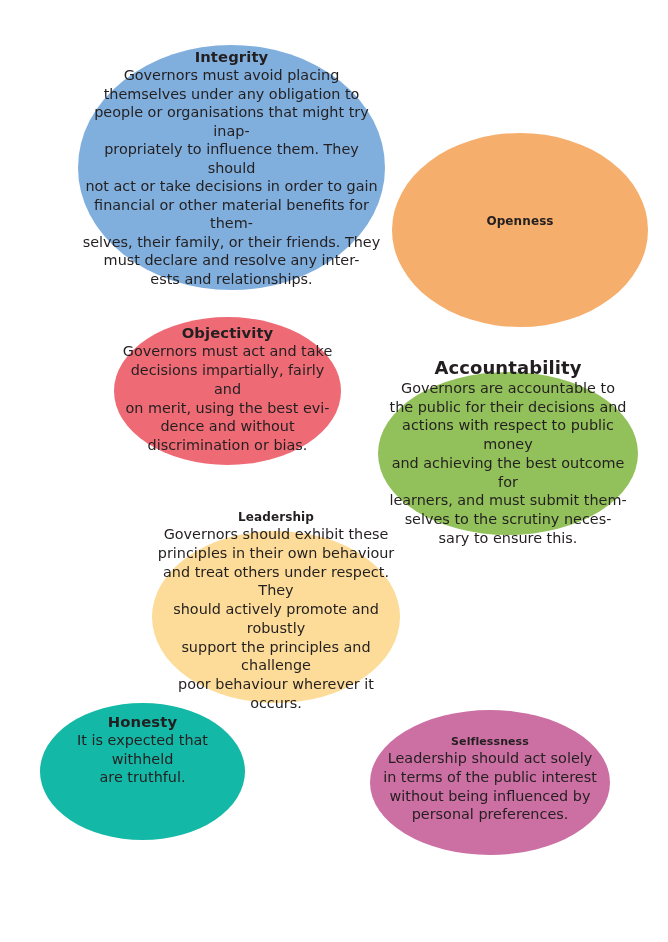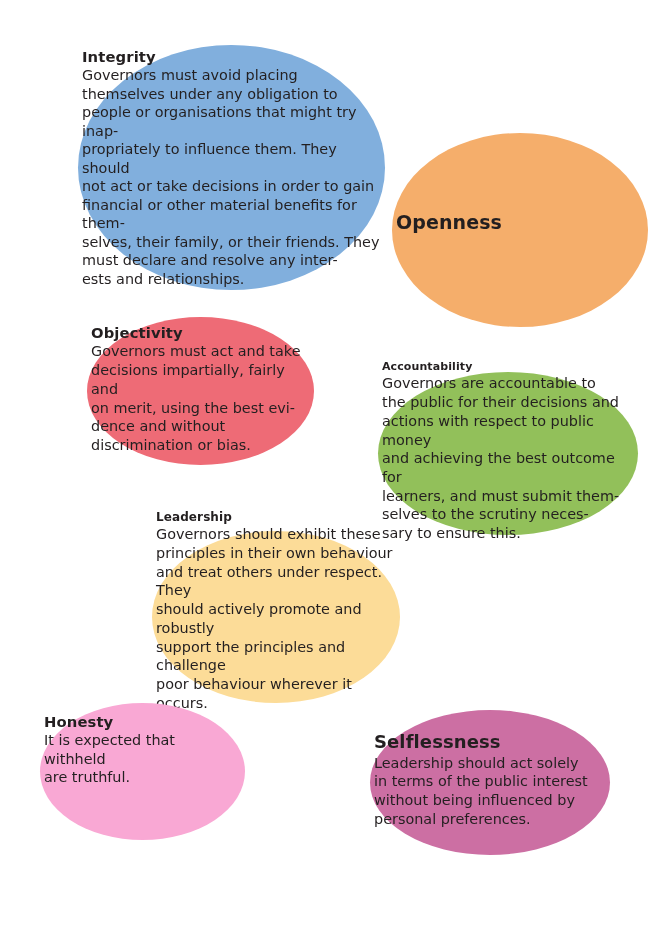--- a/index.html
+++ b/index.html
@@ -27,6 +27,7 @@
     box-sizing: border-box;
   }
   .bubble-inner {
+    text-align: center;
     color: #231f20;
     line-height: 1.30;
     padding: 0 4px;

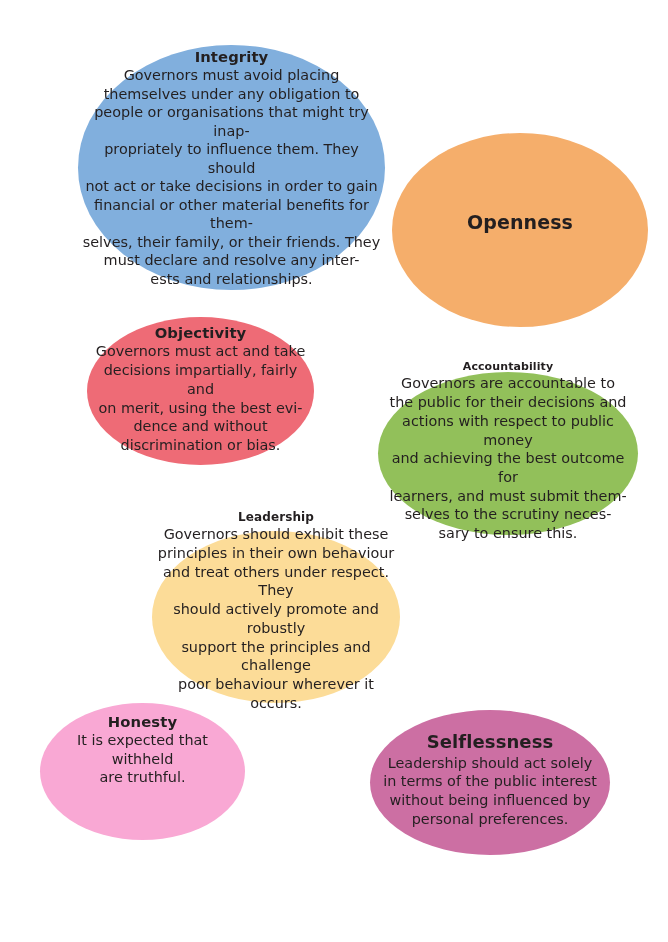--- a/index.html
+++ b/index.html
@@ -68,7 +68,7 @@
     width: 252px;
     transform: translateY(-8px);
   }
-  #bubble-openness .bubble-title { font-size: 19px; }
+  #bubble-openness .bubble-title { font-size: 12px; }
 
   
   #bubble-objectivity {

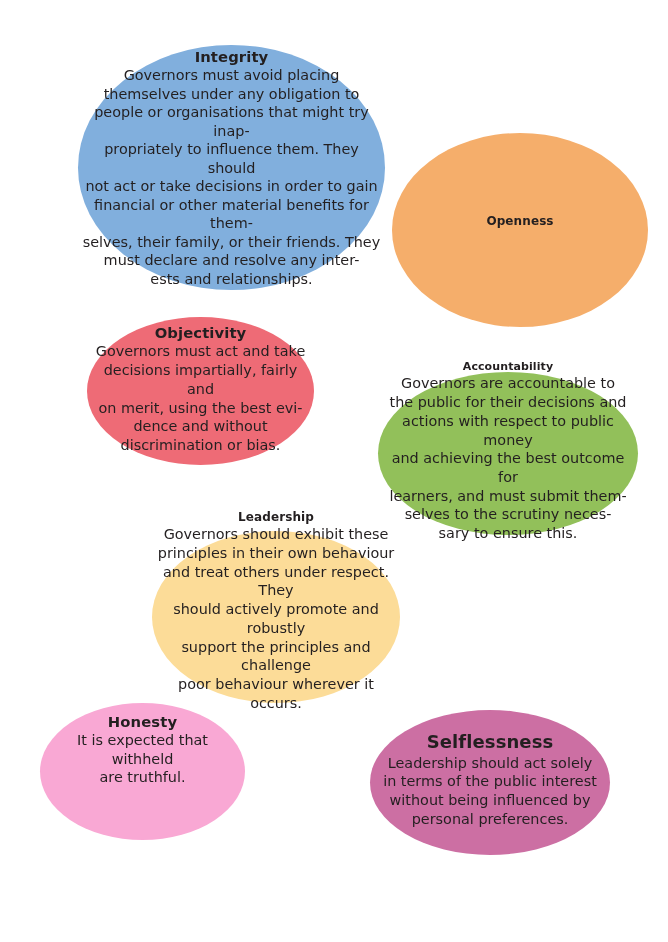--- a/index.html
+++ b/index.html
@@ -72,7 +72,7 @@
 
   
   #bubble-objectivity {
-    left: 87px; top: 317px;
+    left: 114px; top: 317px;
     width: 227px; height: 148px;
     background: #ee6b76;
   }

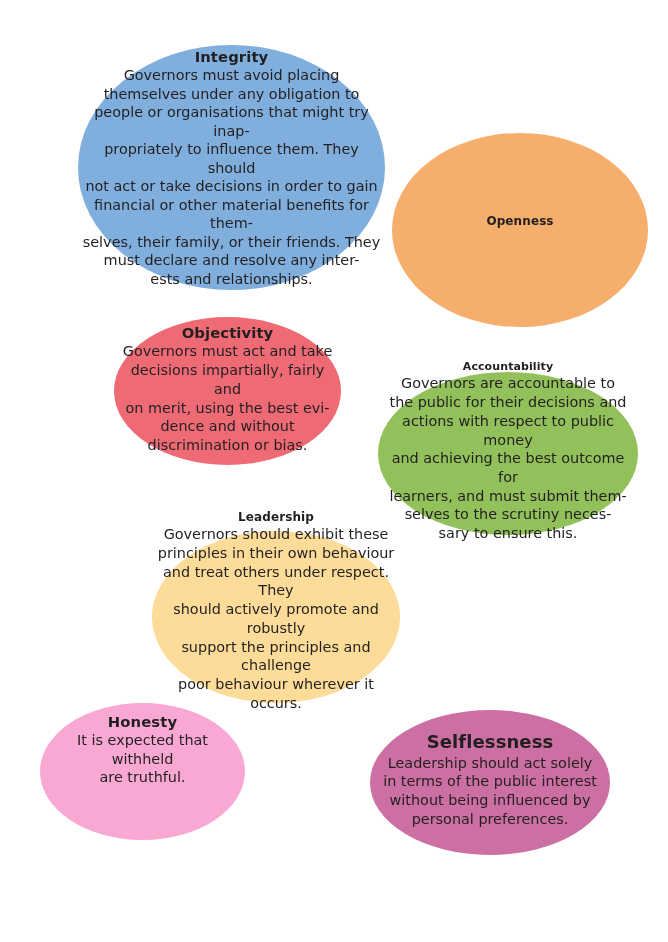--- a/index.html
+++ b/index.html
@@ -96,7 +96,7 @@
     width: 258px;
     transform: translateY(-2px);
   }
-  #bubble-accountability .bubble-title { font-size: 11px; }
+  #bubble-accountability .bubble-title { font-size: 18px; }
 
   
   #bubble-leadership {

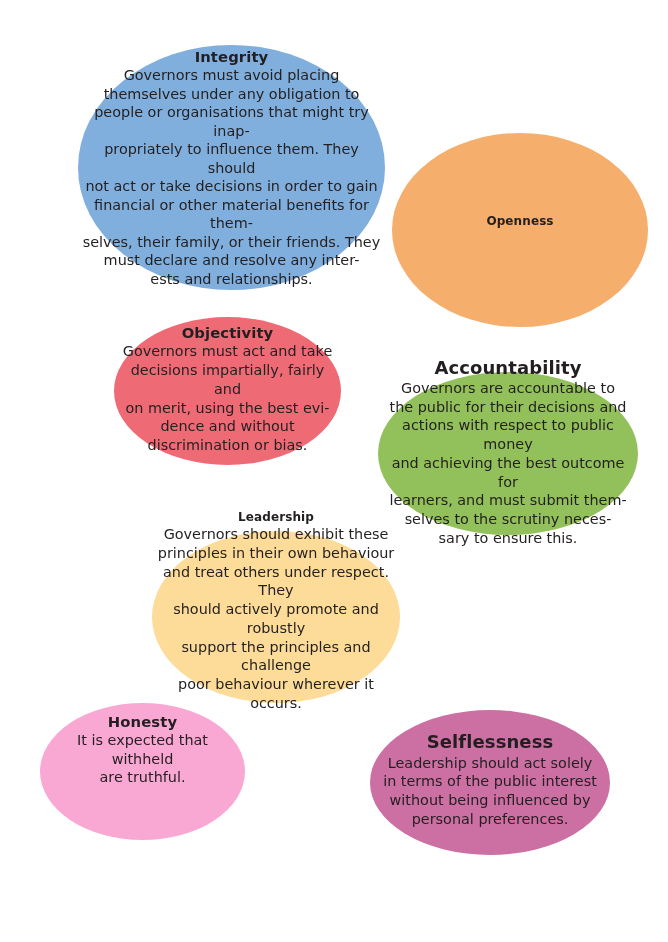--- a/index.html
+++ b/index.html
@@ -202,7 +202,7 @@
     </div>
   </div>
 
-  <div class="bubble" id="bubble-honesty" style="background: #f9a8d4;">
+  <div class="bubble" id="bubble-honesty" style="background: #14b8a6;">
     <div class="bubble-inner" style="color: rgb(35, 31, 32);">
       <span class="bubble-title">Honesty</span>
       <span class="bubble-body">It is expected that withheld

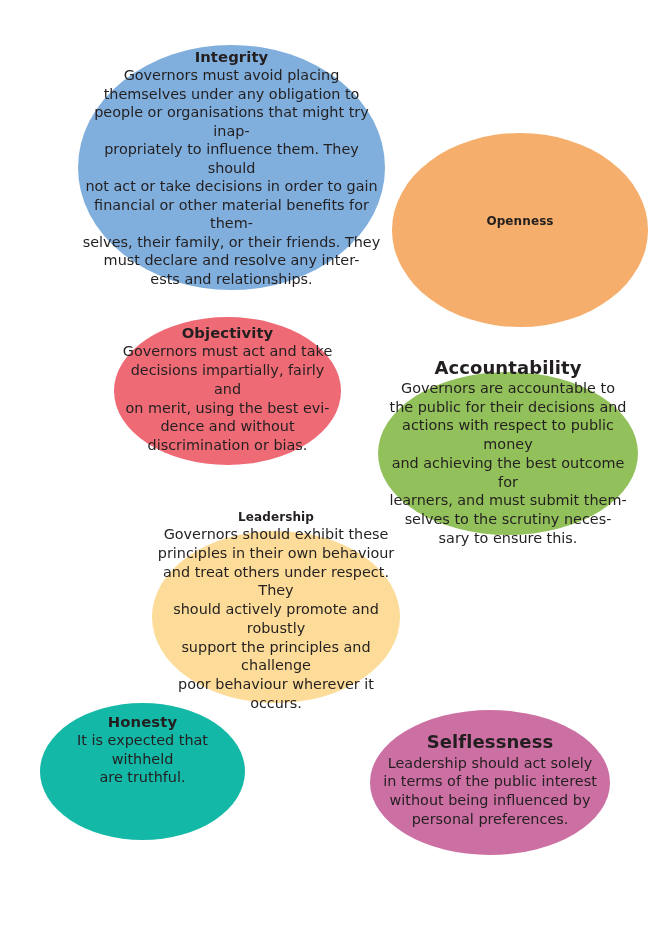--- a/index.html
+++ b/index.html
@@ -138,7 +138,7 @@
     width: 238px;
     transform: translateY(-3px);
   }
-  #bubble-selflessness .bubble-title { font-size: 18px; }
+  #bubble-selflessness .bubble-title { font-size: 11px; }
 </style>
 </head>
 <body style="background: rgb(255, 255, 255);">

